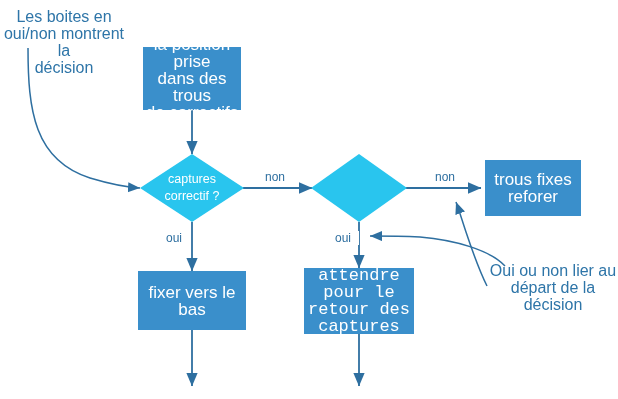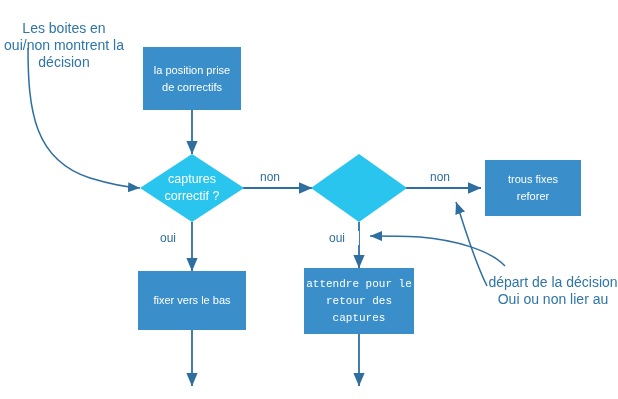--- a/index.html
+++ b/index.html
@@ -63,10 +63,9 @@
   .note {
     position: absolute;
     color: #2E75A8;
-    font-size: 14px;
+    font-size: 16px;
     line-height: 17px;
     text-align: center;
-    margin-top: 12px;
   }
   .edge-label {
     position: absolute;

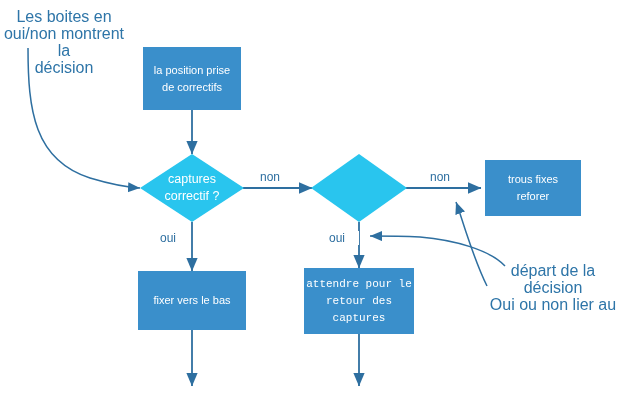--- a/index.html
+++ b/index.html
@@ -33,7 +33,7 @@
     justify-content: center;
     text-align: center;
     color: #ffffff;
-    font-size: 11px;
+    font-size: 17px;
     line-height: 17px;
   }
   .box {

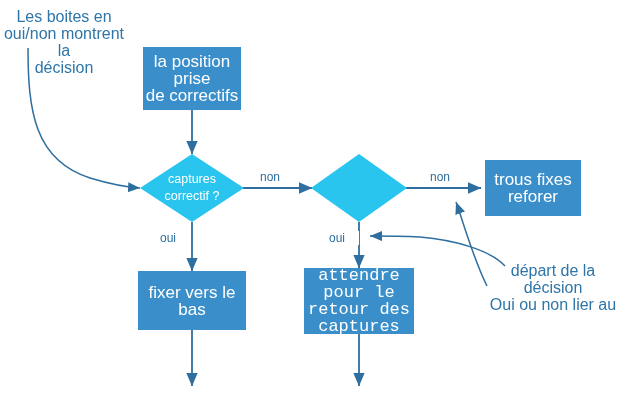--- a/index.html
+++ b/index.html
@@ -136,6 +136,7 @@
   <div class="node box" style="left:143px; top:47px; width:98px; height:63px;">
     <div>
       <div>la position prise</div>
+      <div>dans des trous</div>
       <div>de correctifs</div>
     </div>
   </div>

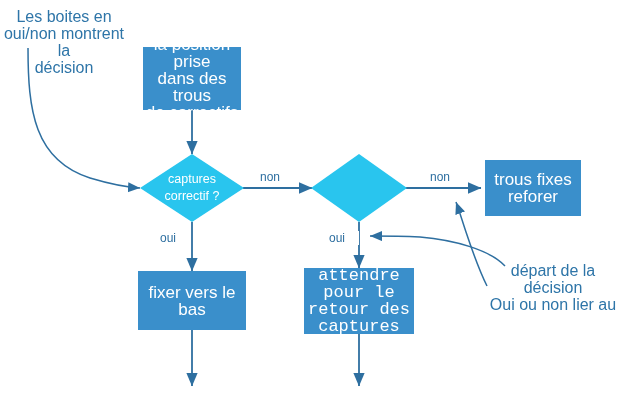--- a/index.html
+++ b/index.html
@@ -72,6 +72,7 @@
     color: #2E6FA0;
     font-size: 12px;
     line-height: 14px;
+    text-align: center;
     background: #ffffff;
     padding: 0 2px;
   }

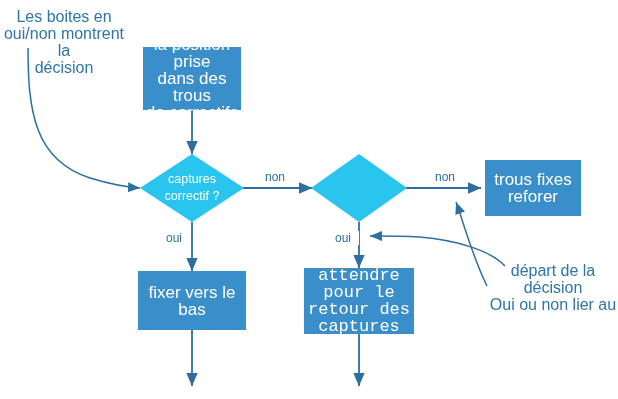--- a/index.html
+++ b/index.html
@@ -130,8 +130,8 @@
   </div>
 
   <div class="note" style="left:488px; top:262px; width:130px; text-align:center;">
+    <div>Oui ou non lier au</div>
     <div>départ de la décision</div>
-    <div>Oui ou non lier au</div>
   </div>
 
   <div class="node box" style="left:143px; top:47px; width:98px; height:63px;">

